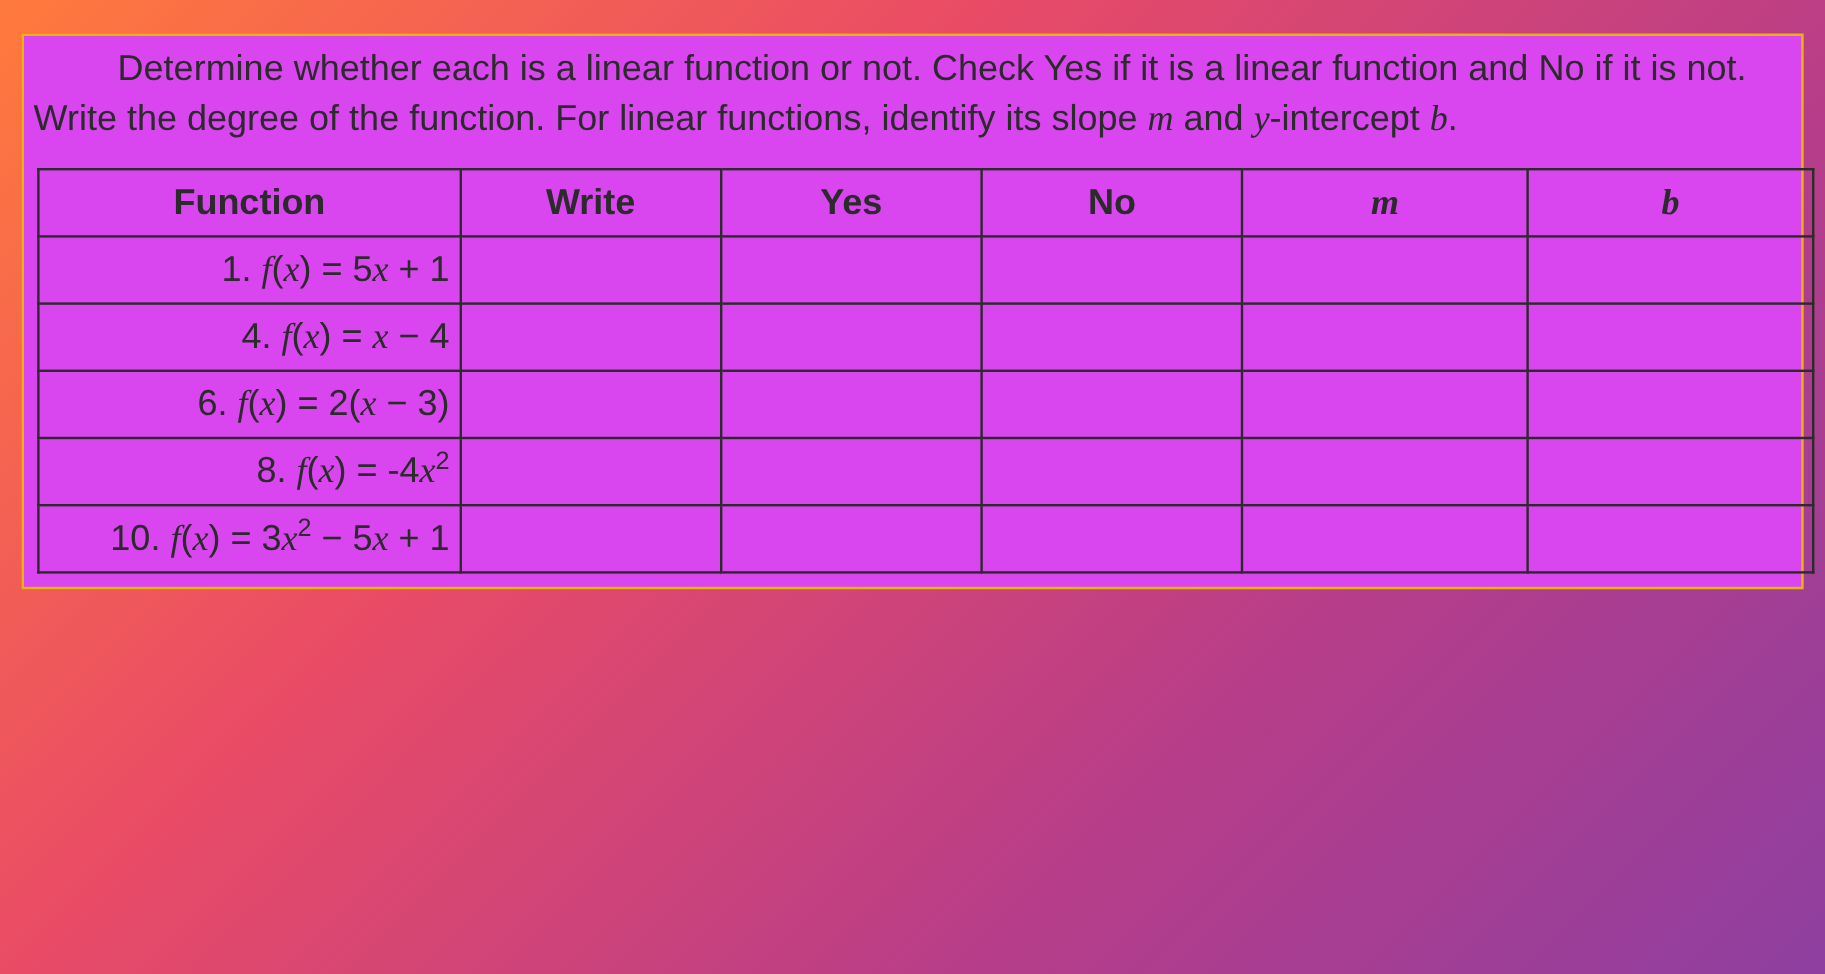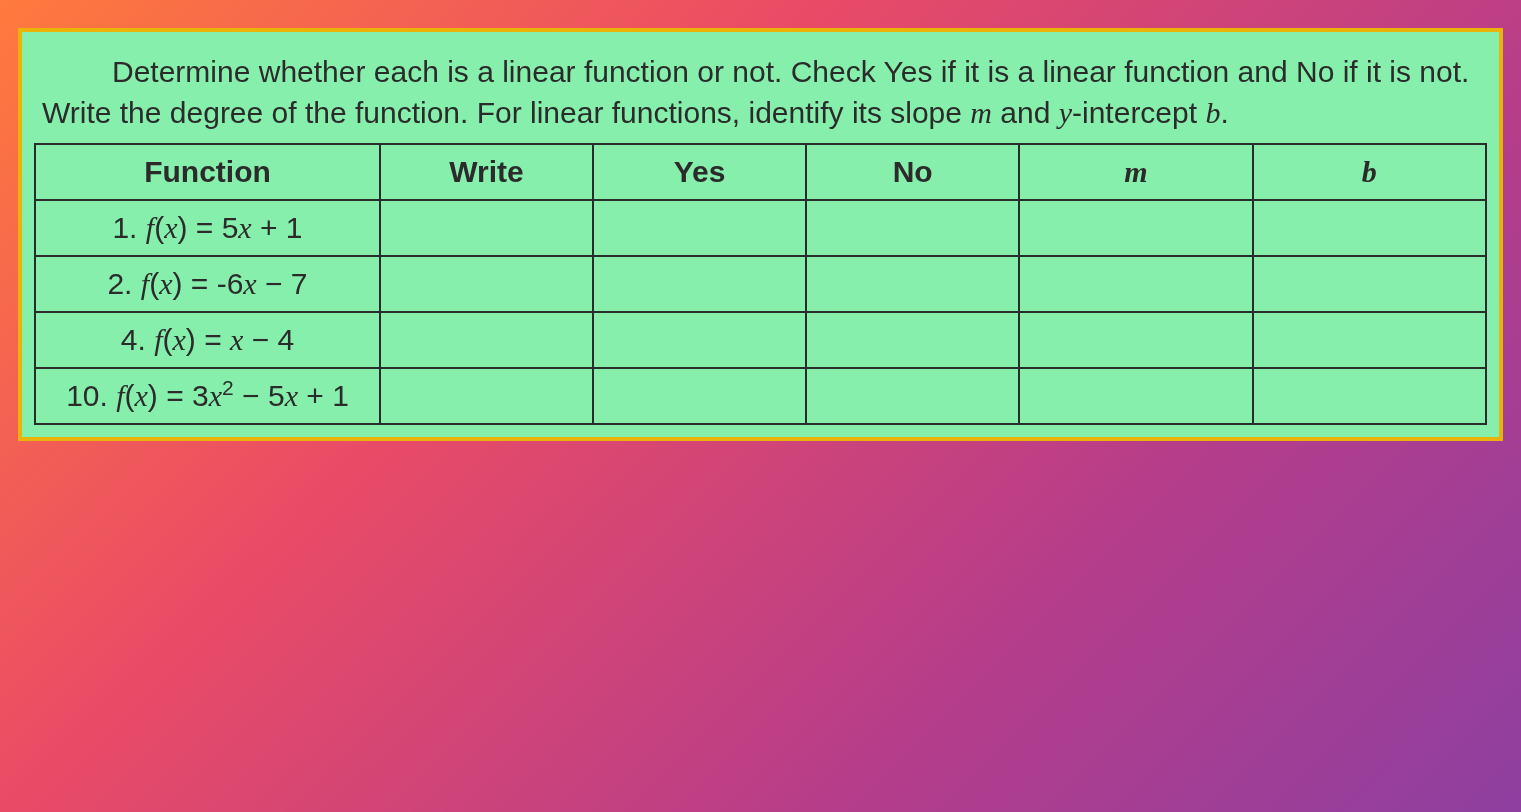--- a/index.html
+++ b/index.html
@@ -18,11 +18,11 @@
     padding:28px 18px;
   }
   .sheet{
-    background:#86efac;
+    background:#d946ef;
     width:100%;
     box-sizing:border-box;
-    border:4px solid #eab308;
-    padding:12px;
+    border:2px solid #eab308;
+    padding:0;
   }
   .instructions{
     font-size:30px;

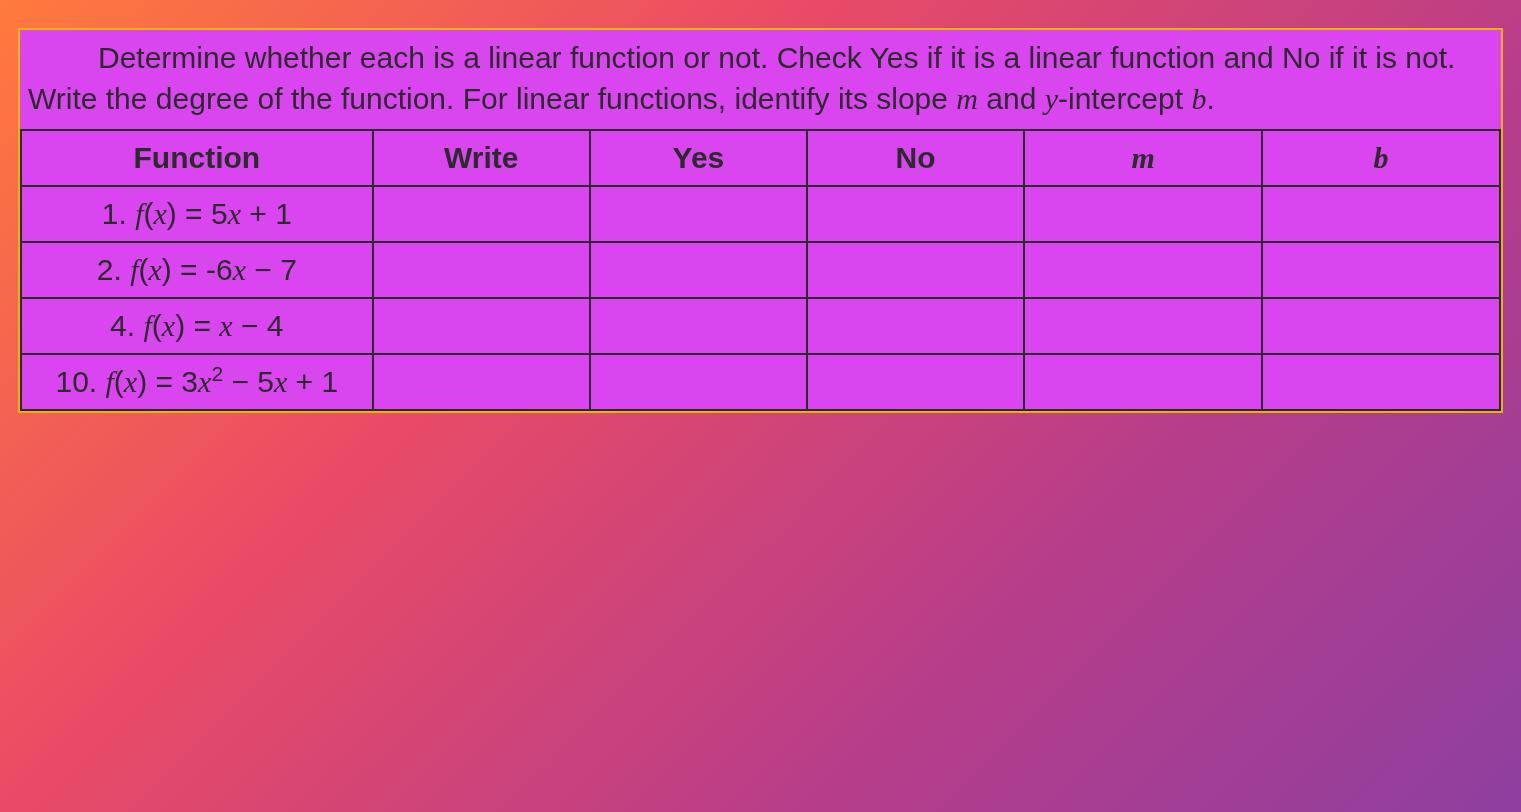--- a/index.html
+++ b/index.html
@@ -39,7 +39,7 @@
     width:calc(100% - 0px);
     border-collapse:collapse;
     table-layout:fixed;
-    margin:0;
+    margin:11px;
   }
   th,td{
     border:2px solid #2b2b2b;

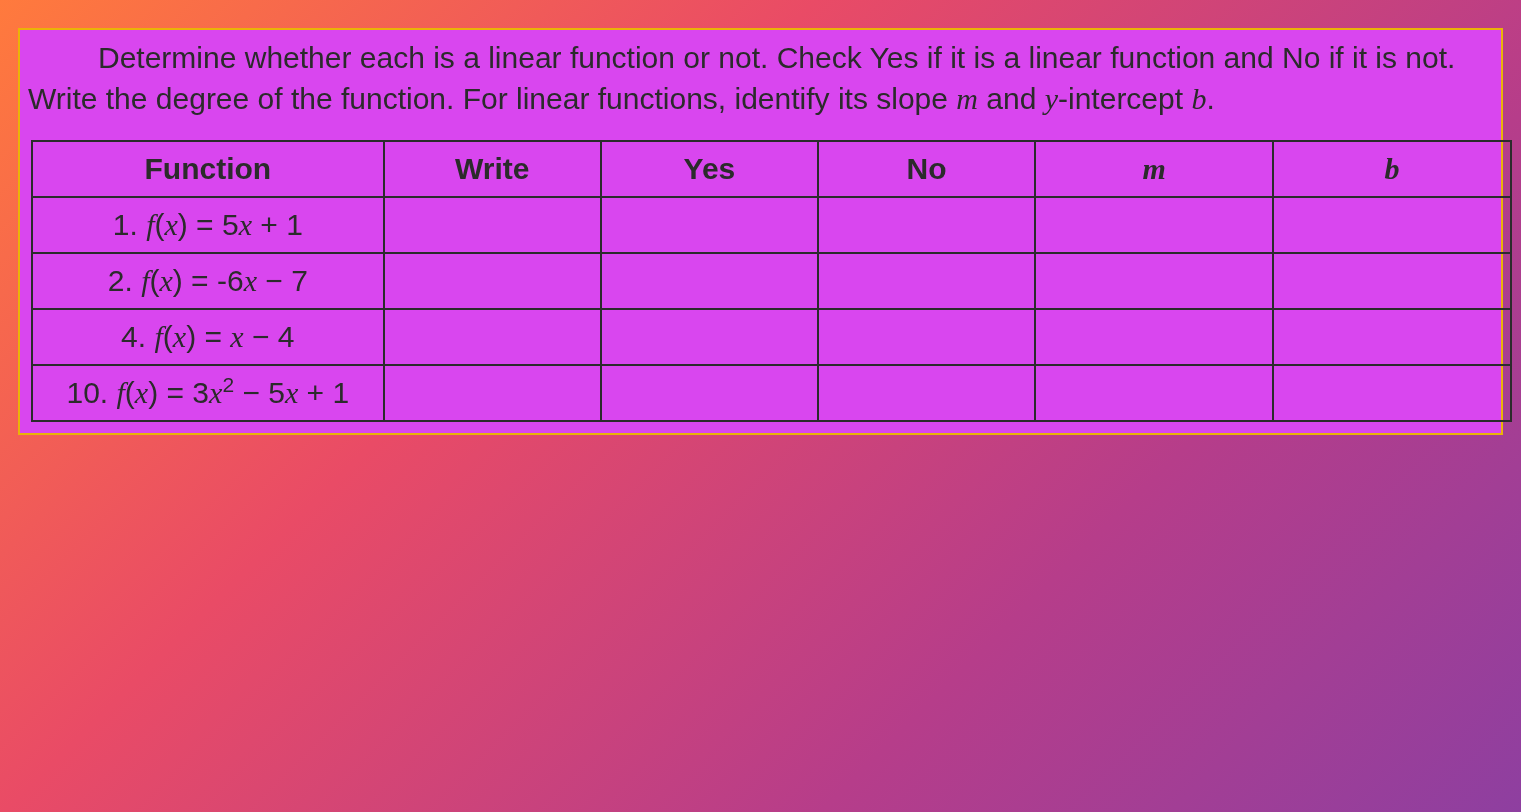--- a/index.html
+++ b/index.html
@@ -54,7 +54,7 @@
     text-align:center;
   }
   td.func{
-    text-align:center;
+    text-align:right;
     white-space:nowrap;
   }
   col.c-func{width:340px;}

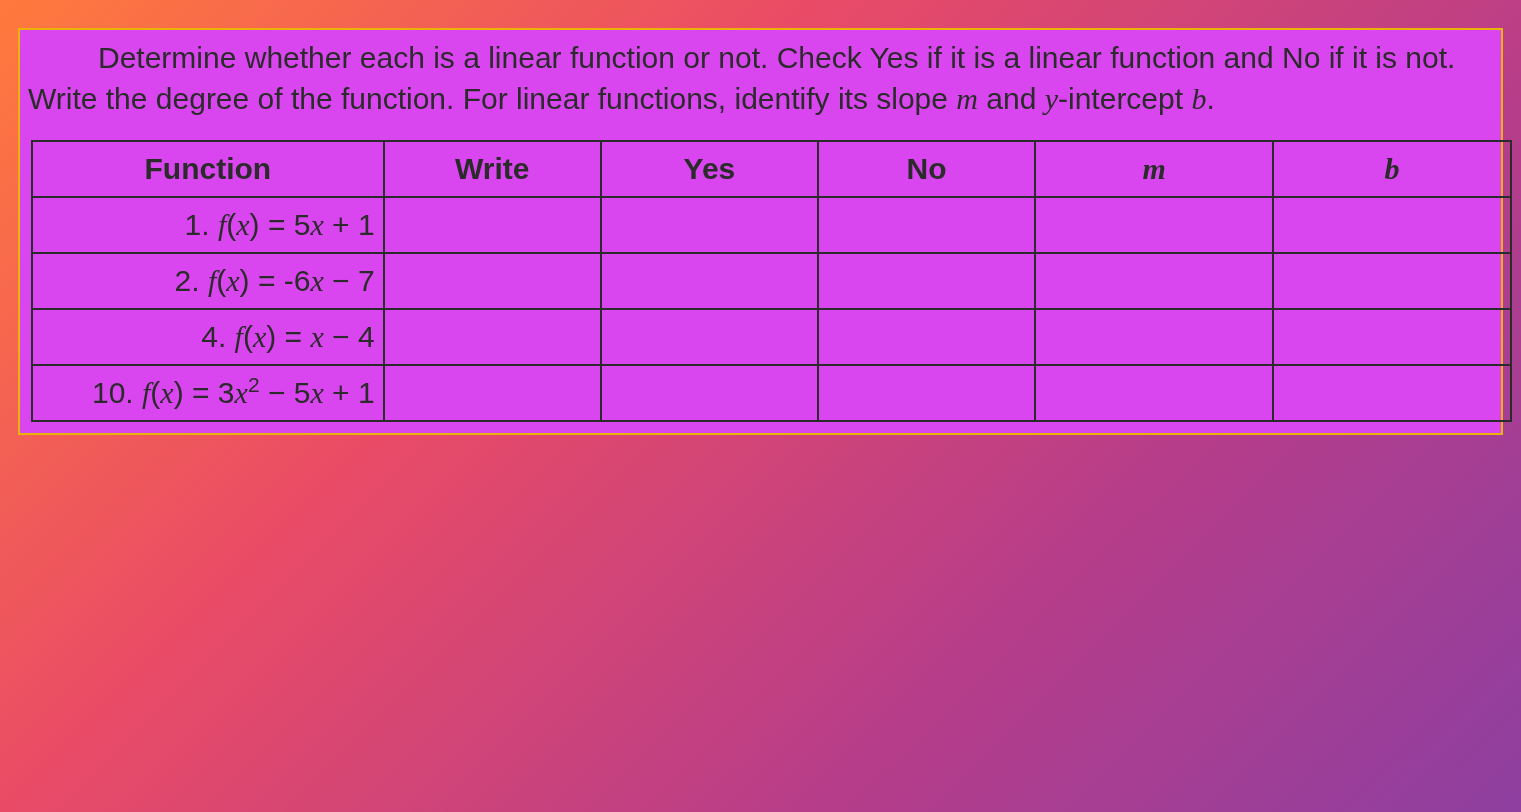--- a/index.html
+++ b/index.html
@@ -103,14 +103,6 @@
           <td></td>
         </tr>
         <tr>
-          <td class="func">2. <span class="fx">f</span>(<span class="fx">x</span>) = -6<span class="fx">x</span> − 7</td>
-          <td></td>
-          <td></td>
-          <td></td>
-          <td></td>
-          <td></td>
-        </tr>
-        <tr>
           <td class="func">4. <span class="fx">f</span>(<span class="fx">x</span>) = <span class="fx">x</span> − 4</td>
           <td></td>
           <td></td>

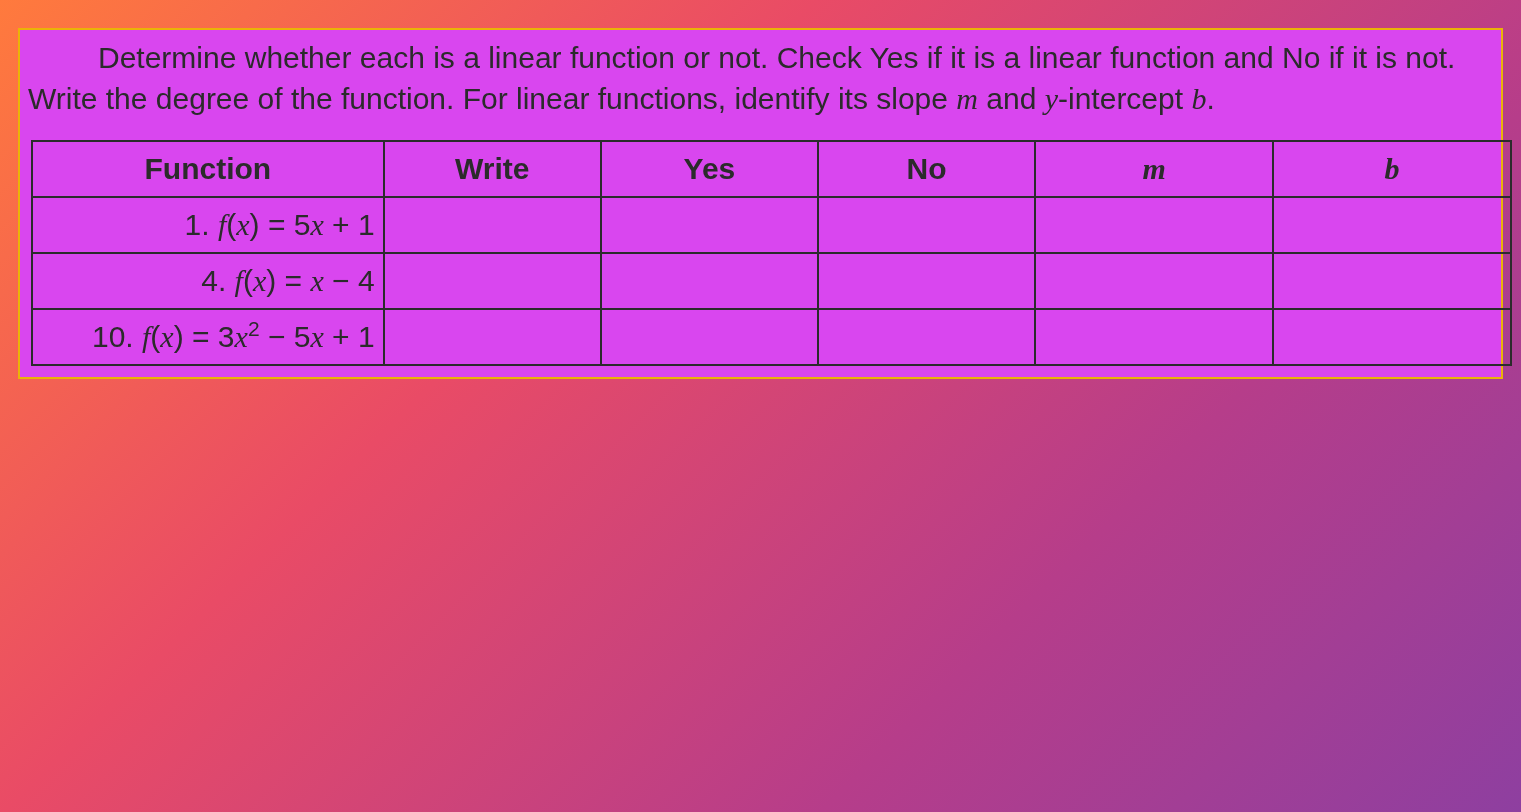--- a/index.html
+++ b/index.html
@@ -111,6 +111,14 @@
           <td></td>
         </tr>
         <tr>
+          <td class="func">6. <span class="fx">f</span>(<span class="fx">x</span>) = 2(<span class="fx">x</span> − 3)</td>
+          <td></td>
+          <td></td>
+          <td></td>
+          <td></td>
+          <td></td>
+        </tr>
+        <tr>
           <td class="func">10. <span class="fx">f</span>(<span class="fx">x</span>) = 3<span class="fx">x</span><sup>2</sup> − 5<span class="fx">x</span> + 1</td>
           <td></td>
           <td></td>

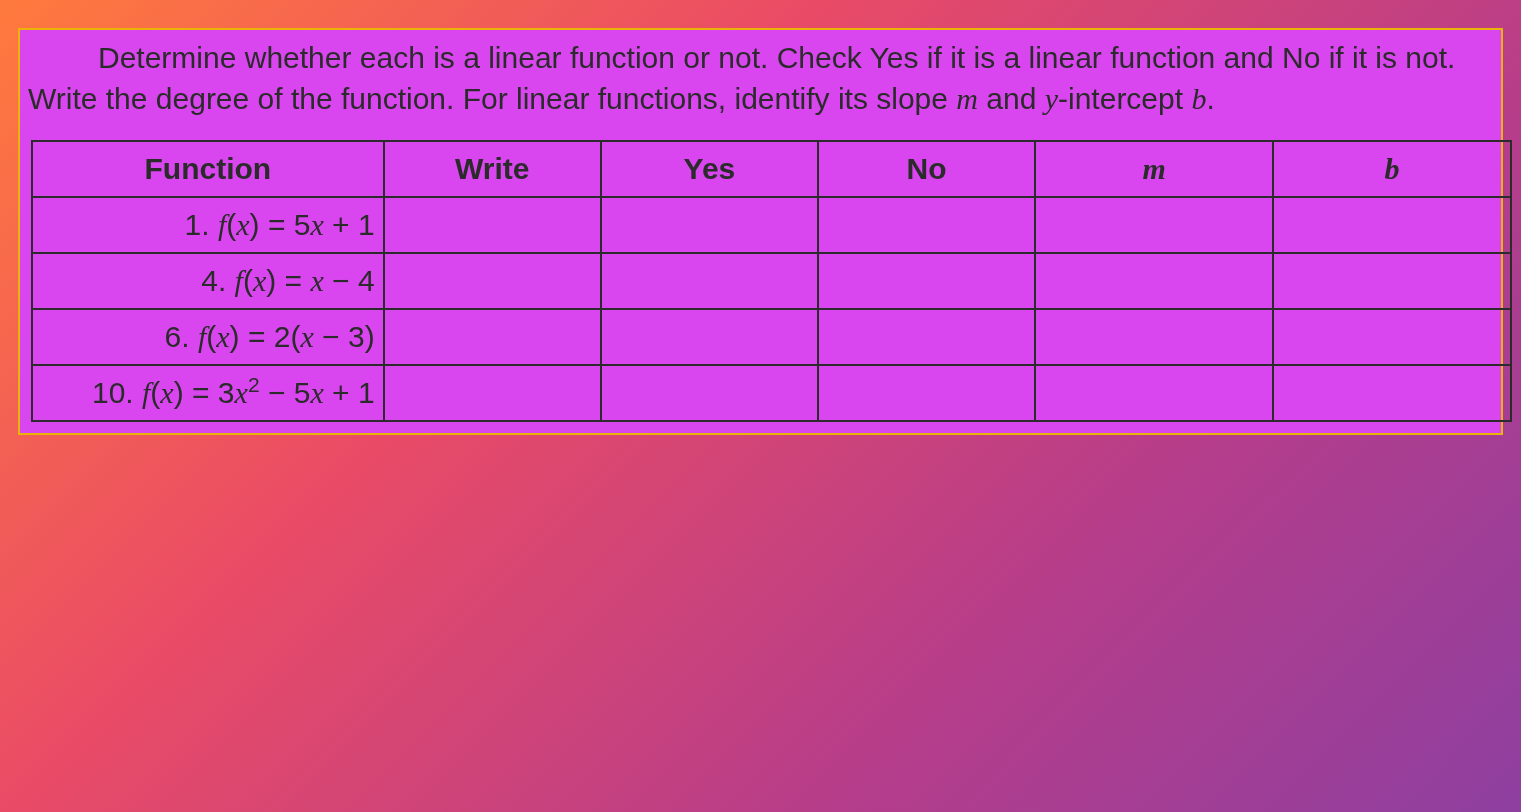--- a/index.html
+++ b/index.html
@@ -119,6 +119,14 @@
           <td></td>
         </tr>
         <tr>
+          <td class="func">8. <span class="fx">f</span>(<span class="fx">x</span>) = -4<span class="fx">x</span><sup>2</sup></td>
+          <td></td>
+          <td></td>
+          <td></td>
+          <td></td>
+          <td></td>
+        </tr>
+        <tr>
           <td class="func">10. <span class="fx">f</span>(<span class="fx">x</span>) = 3<span class="fx">x</span><sup>2</sup> − 5<span class="fx">x</span> + 1</td>
           <td></td>
           <td></td>

